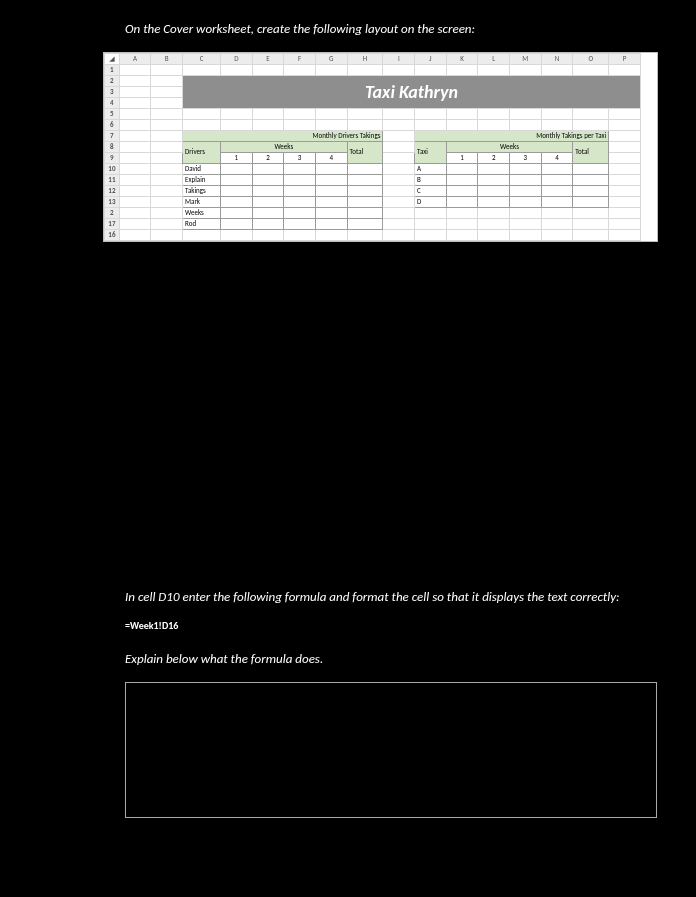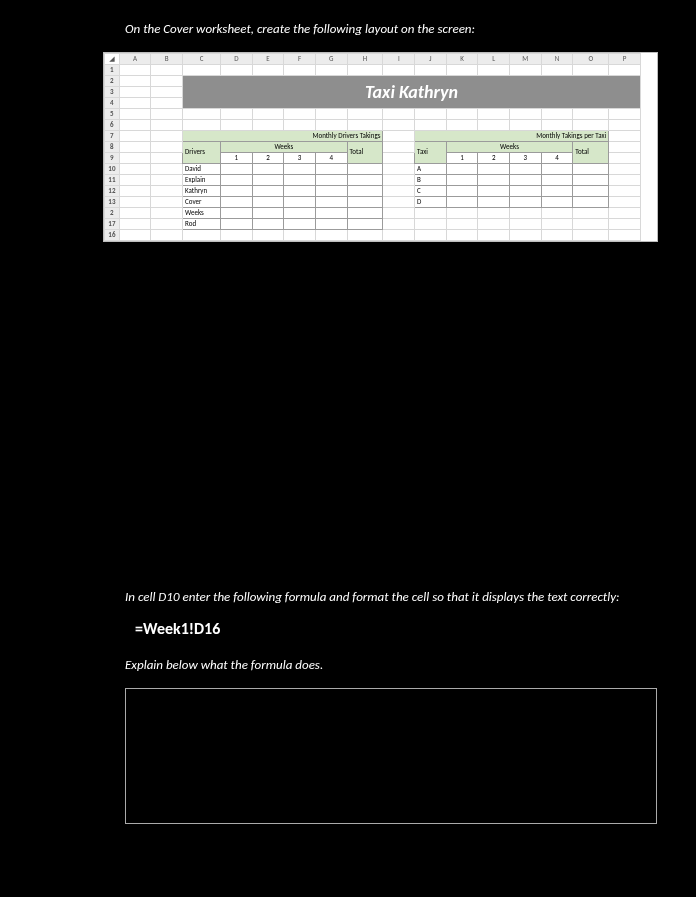--- a/index.html
+++ b/index.html
@@ -243,7 +243,7 @@
               <th class="rowhead">12</th>
           <td></td>
               <td></td>
-          <td class="tbl-data driver">Kathryn</td>
+          <td class="tbl-data driver">Takings</td>
           <td class="tbl-data"></td>
               <td class="tbl-data"></td>
               <td class="tbl-data"></td>

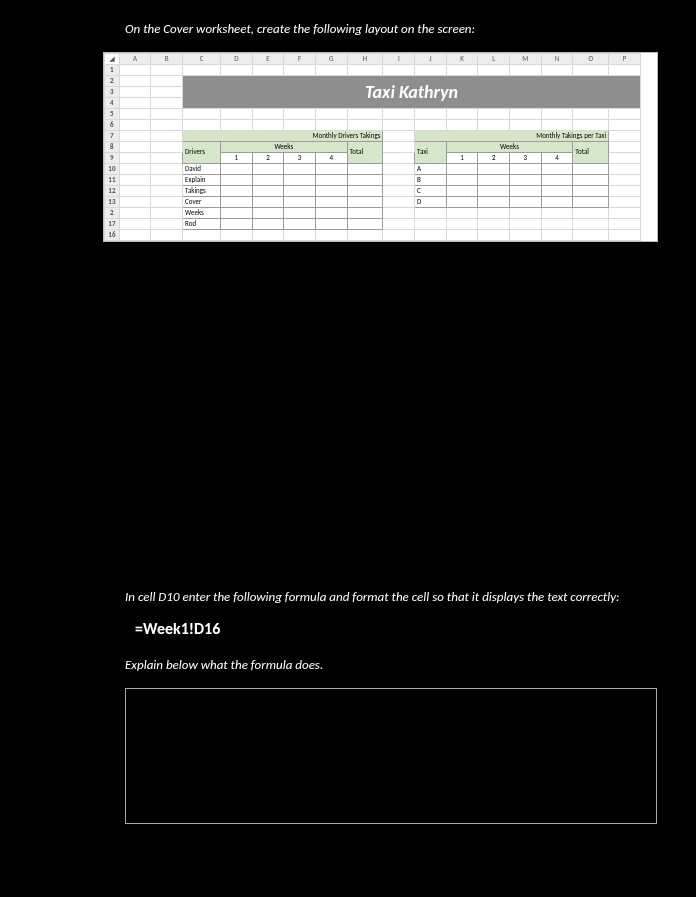--- a/index.html
+++ b/index.html
@@ -262,7 +262,7 @@
               <th class="rowhead">13</th>
           <td></td>
               <td></td>
-          <td class="tbl-data driver">Cover</td>
+          <td class="tbl-data driver">Mark</td>
           <td class="tbl-data"></td>
               <td class="tbl-data"></td>
               <td class="tbl-data"></td>

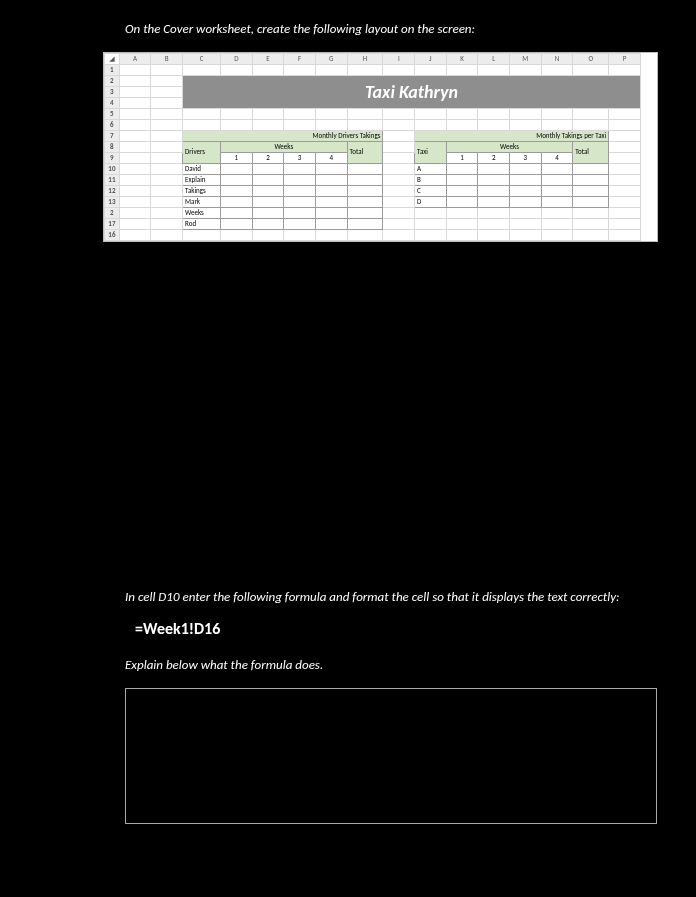--- a/index.html
+++ b/index.html
@@ -6,7 +6,7 @@
 .page{width:696px;height:897px;background:#000;position:relative;}
 .content{padding:20px 60px 0 125px;}
 p.body-text{font-size:13px;line-height:1.35;margin:0 0 14px 0;font-style:italic;}
-p.formula{font-size:16px;font-weight:bold;margin:0 0 18px 10px;}
+p.formula{font-size:10px;font-weight:bold;margin:0 0 18px 0;}
 
 
 .sheet{background:#fff;color:#000;margin:4px -22px 26px -22px;border:1px solid #bdbdbd;user-select:none;overflow:hidden;}

